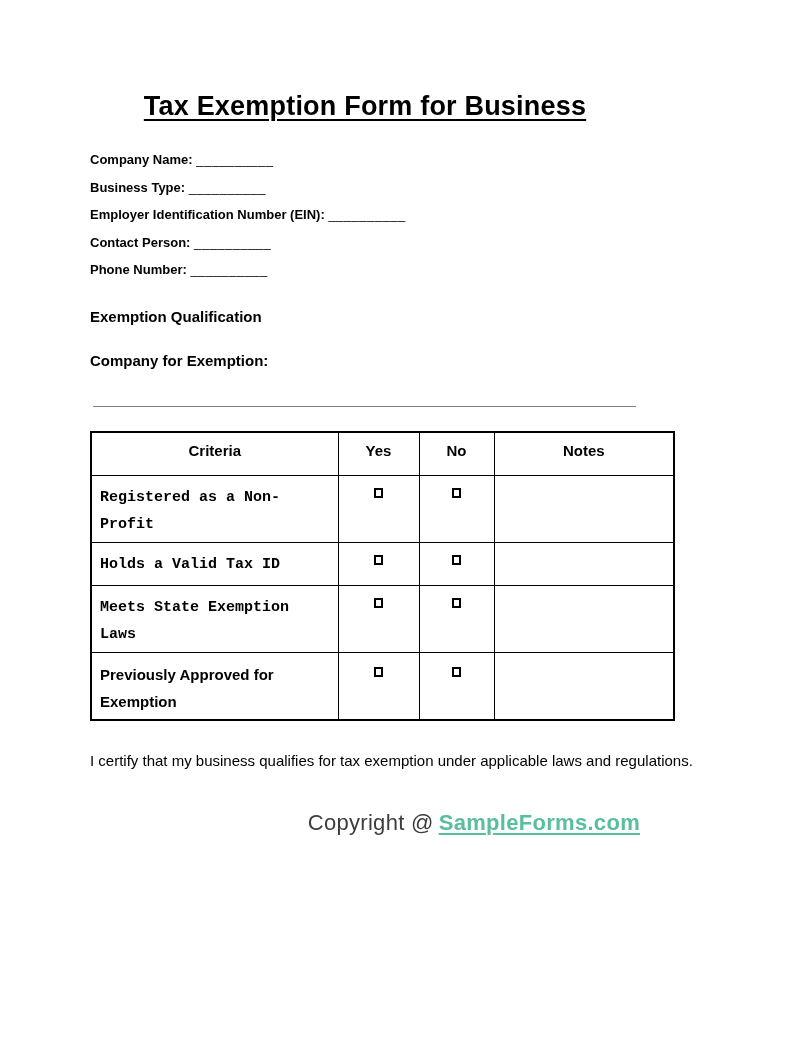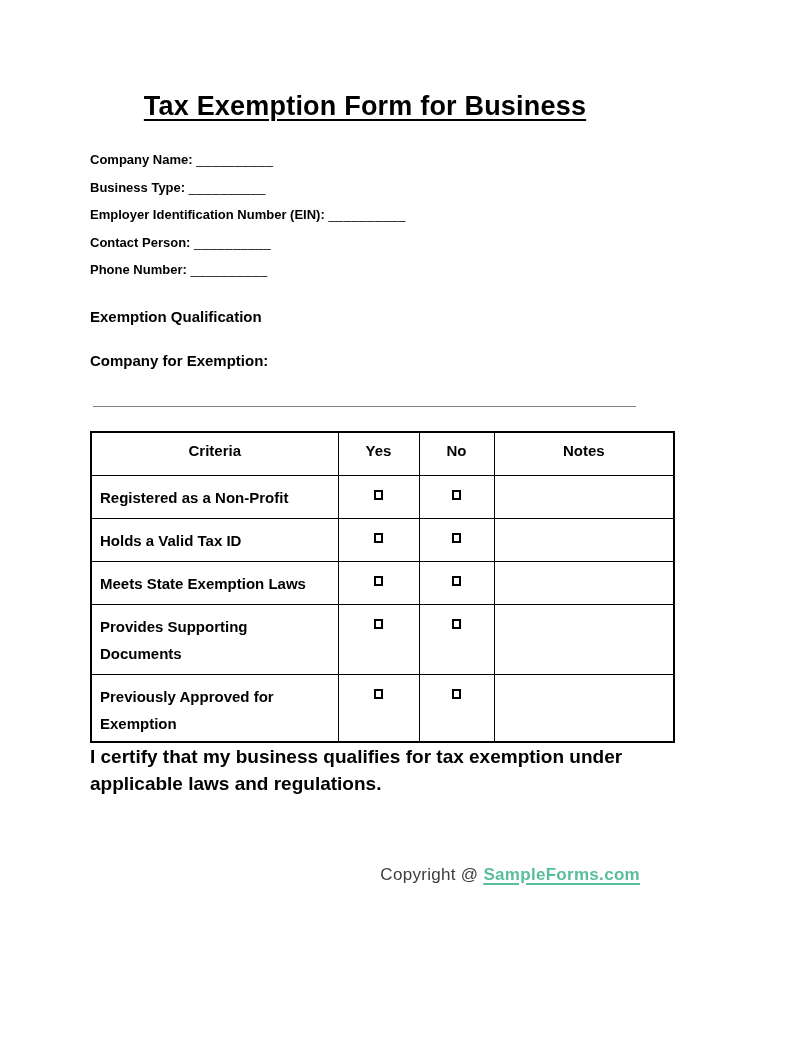--- a/index.html
+++ b/index.html
@@ -90,7 +90,7 @@
     padding-top: 10px;
   }
   td.notes-cell { vertical-align: top; }
-  tr.row-s { height: 43px; }
+  tr.row-s { height: 43px; font-family: Liberation Mono, monospace; }
   tr.row-m { height: 70px; }
   tr.row-l { height: 67px; }
   .checkbox {

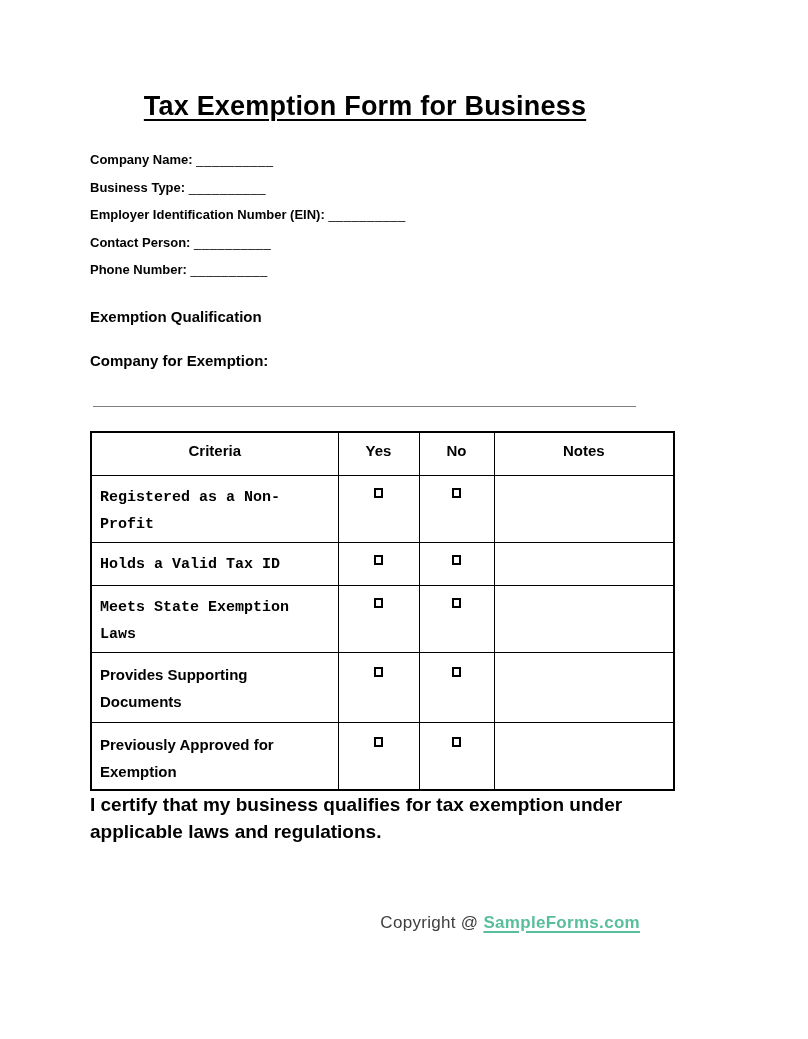--- a/index.html
+++ b/index.html
@@ -195,12 +195,6 @@
           <td class="check-cell"><span class="checkbox"></span></td>
           <td class="notes-cell"></td>
         </tr>
-        <tr class="row-m">
-          <td class="criteria-cell">Provides Supporting Documents</td>
-          <td class="check-cell"><span class="checkbox"></span></td>
-          <td class="check-cell"><span class="checkbox"></span></td>
-          <td class="notes-cell"></td>
-        </tr>
         <tr class="row-l">
           <td class="criteria-cell">Previously Approved for Exemption</td>
           <td class="check-cell"><span class="checkbox"></span></td>

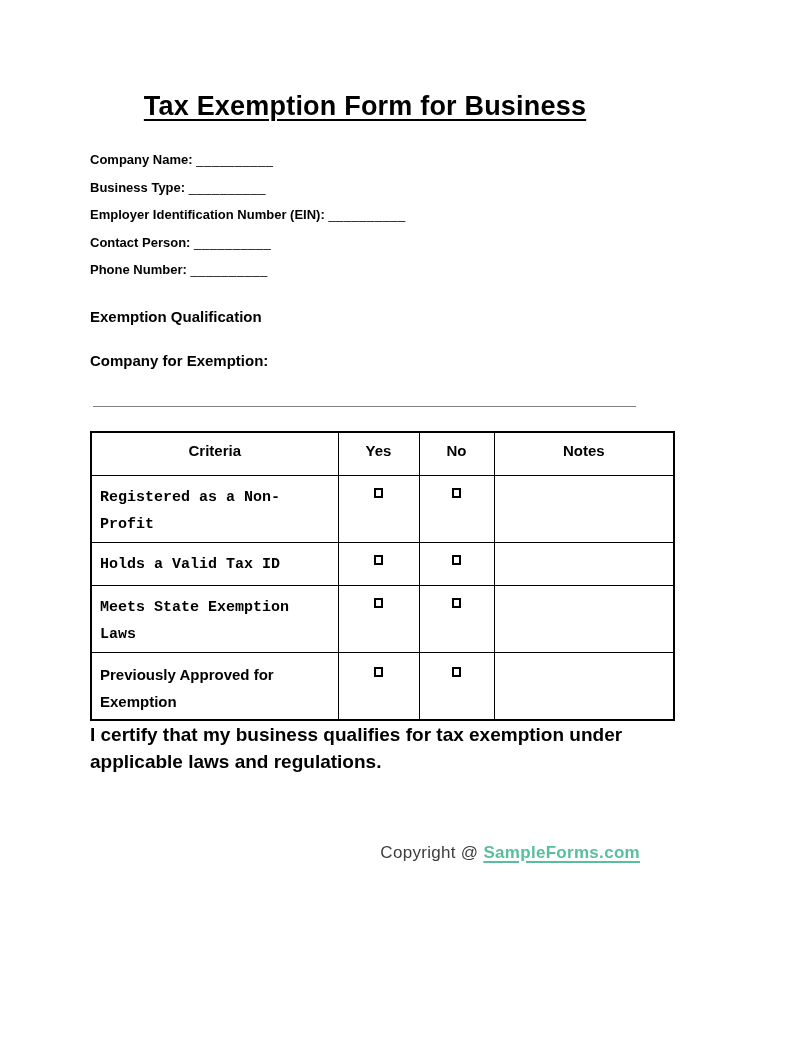--- a/index.html
+++ b/index.html
@@ -101,8 +101,9 @@
     background: #fff;
   }
   .statement {
-    font-size: 19px;
-    font-weight: bold;
+    margin-top: 26px;
+    font-size: 15px;
+    font-weight: normal;
     line-height: 27px;
     width: 615px;
   }

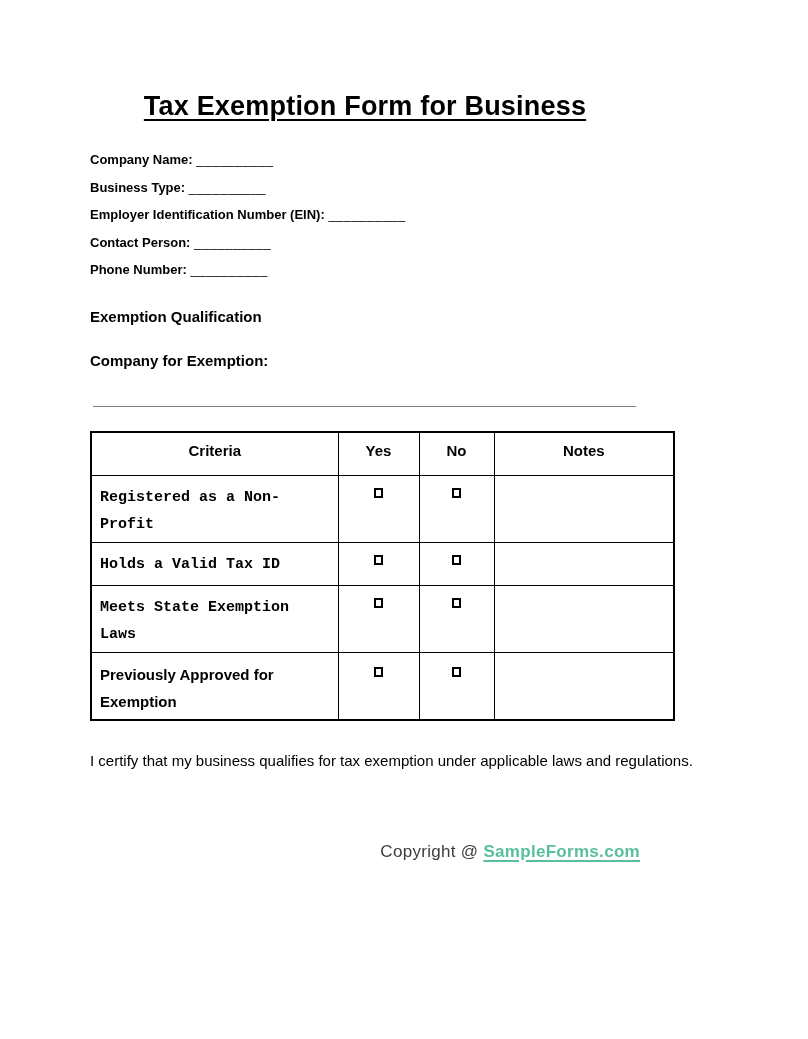--- a/index.html
+++ b/index.html
@@ -108,9 +108,9 @@
     width: 615px;
   }
   .footer {
-    margin-top: 68px;
+    margin-top: 36px;
     text-align: right;
-    font-size: 17px;
+    font-size: 22px;
     color: #3d3d3d;
     letter-spacing: 0.3px;
   }

